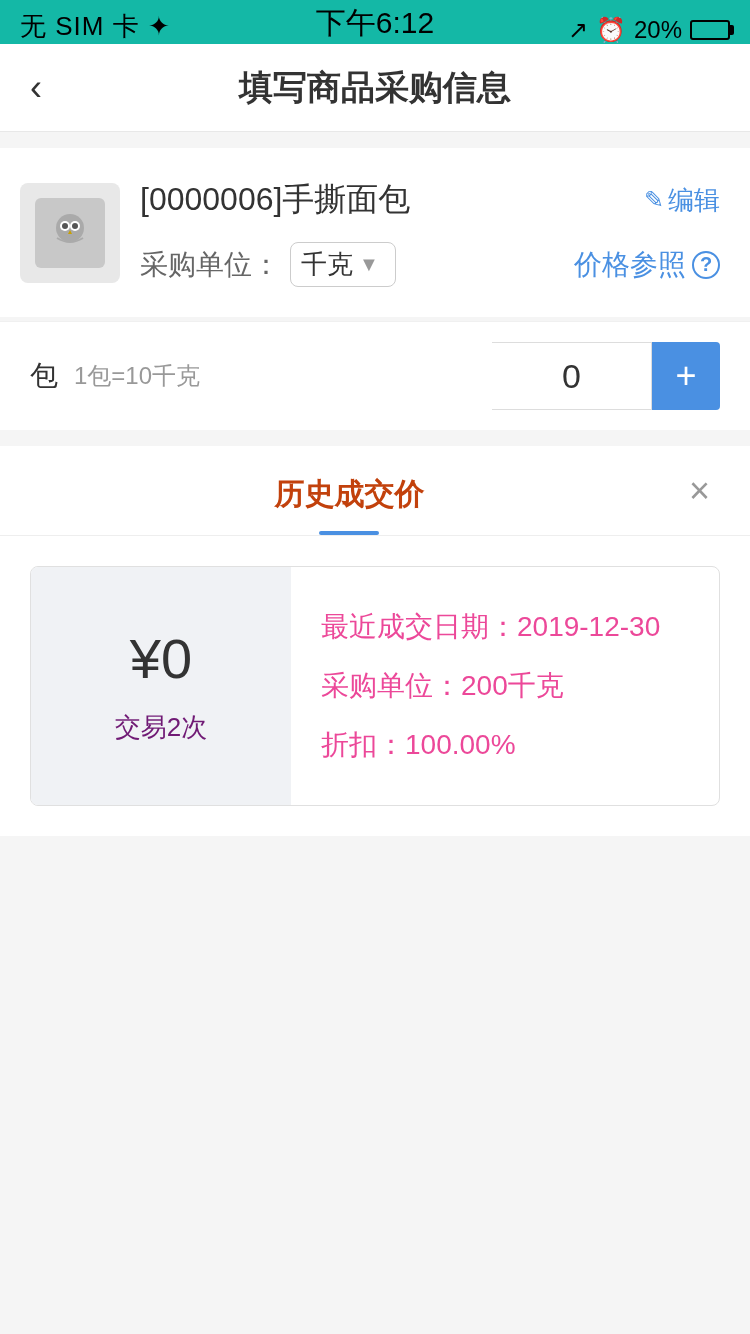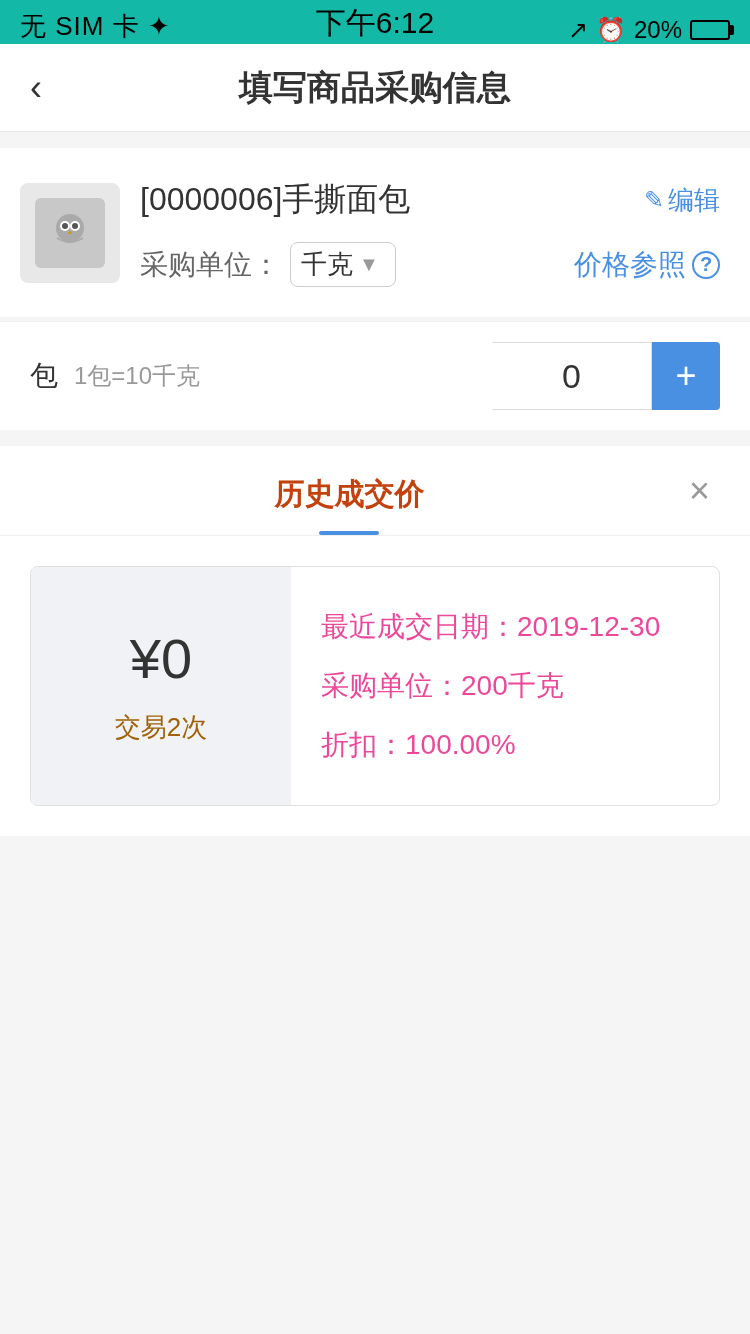--- a/index.html
+++ b/index.html
@@ -322,7 +322,7 @@
     }
     .price-trades {
       font-size: 26px;
-      color: #a16207;
+      color: #701a75;
       margin-top: 19px;
     }
     .price-right {

